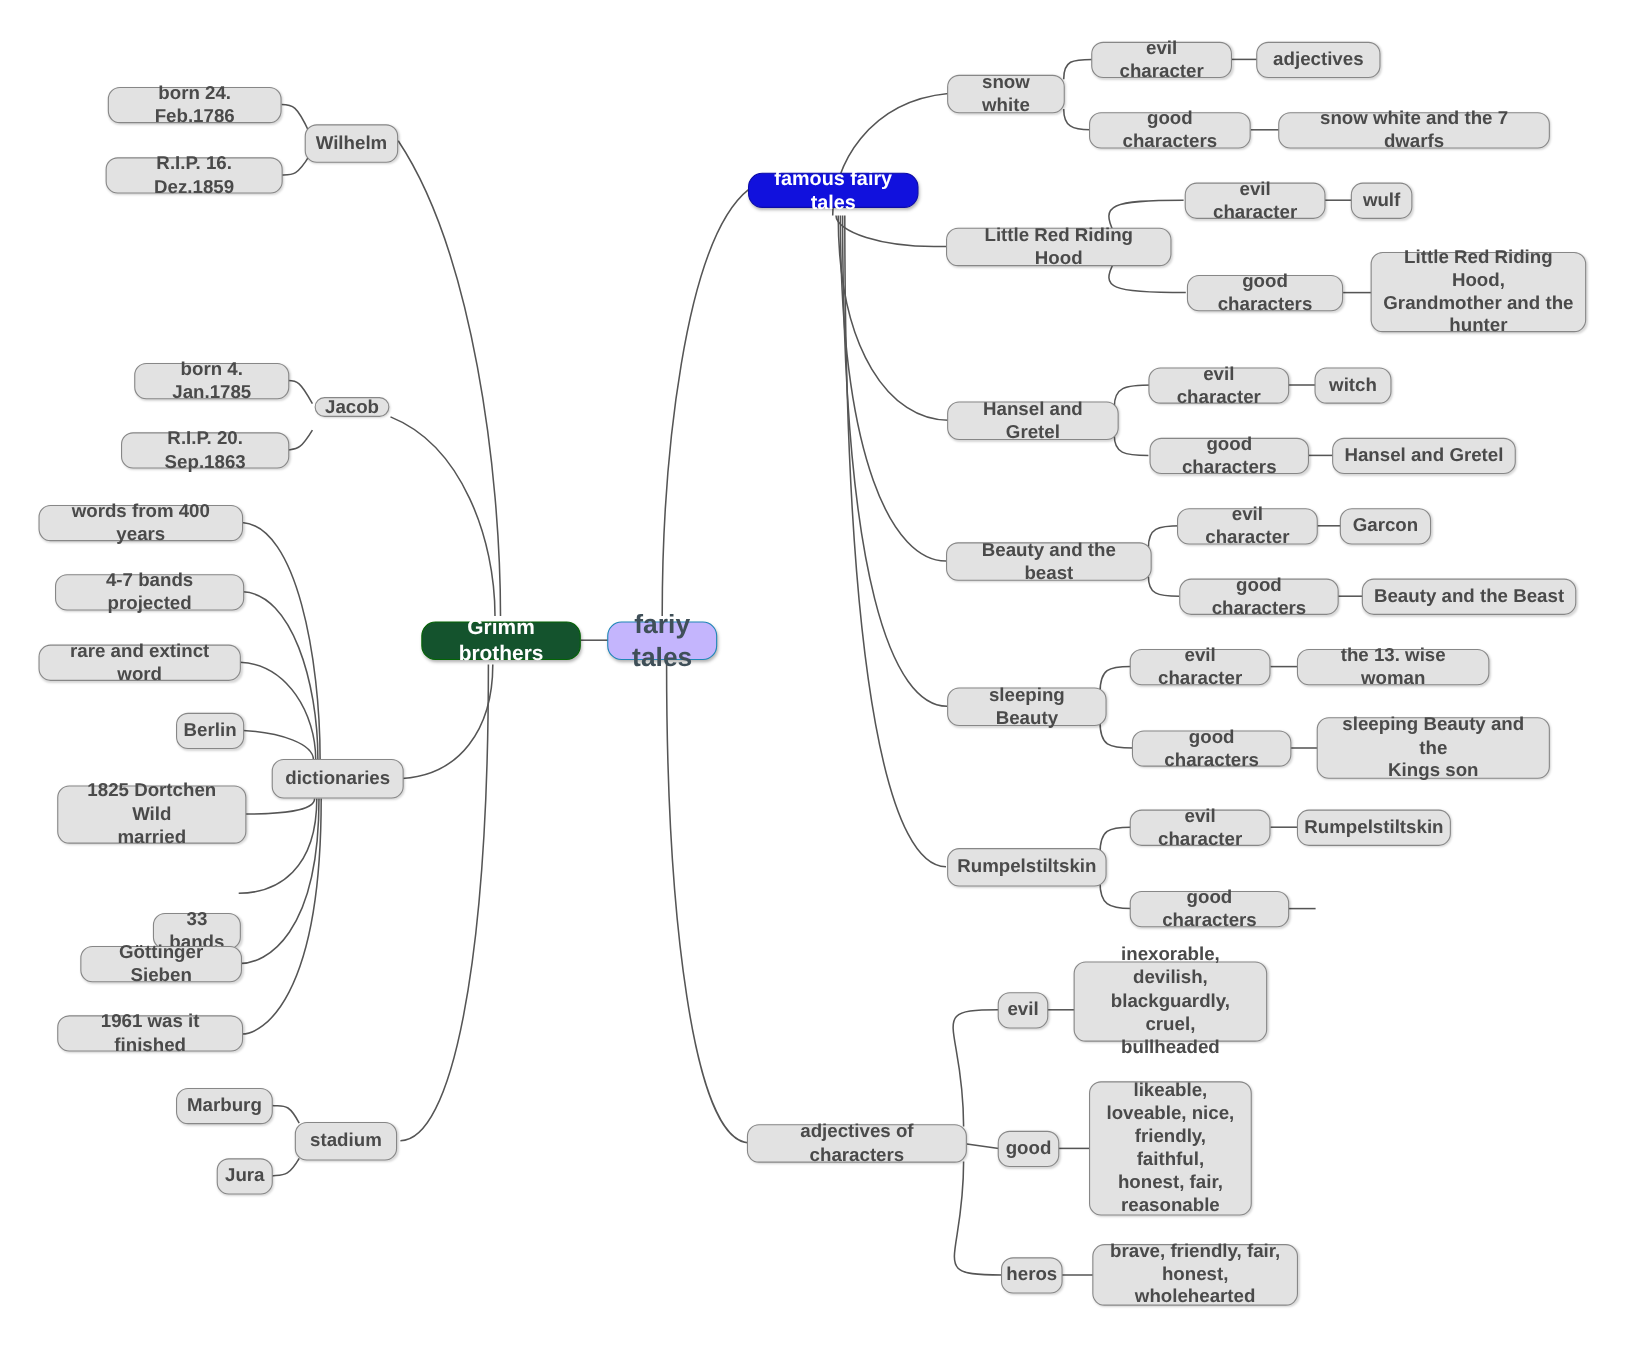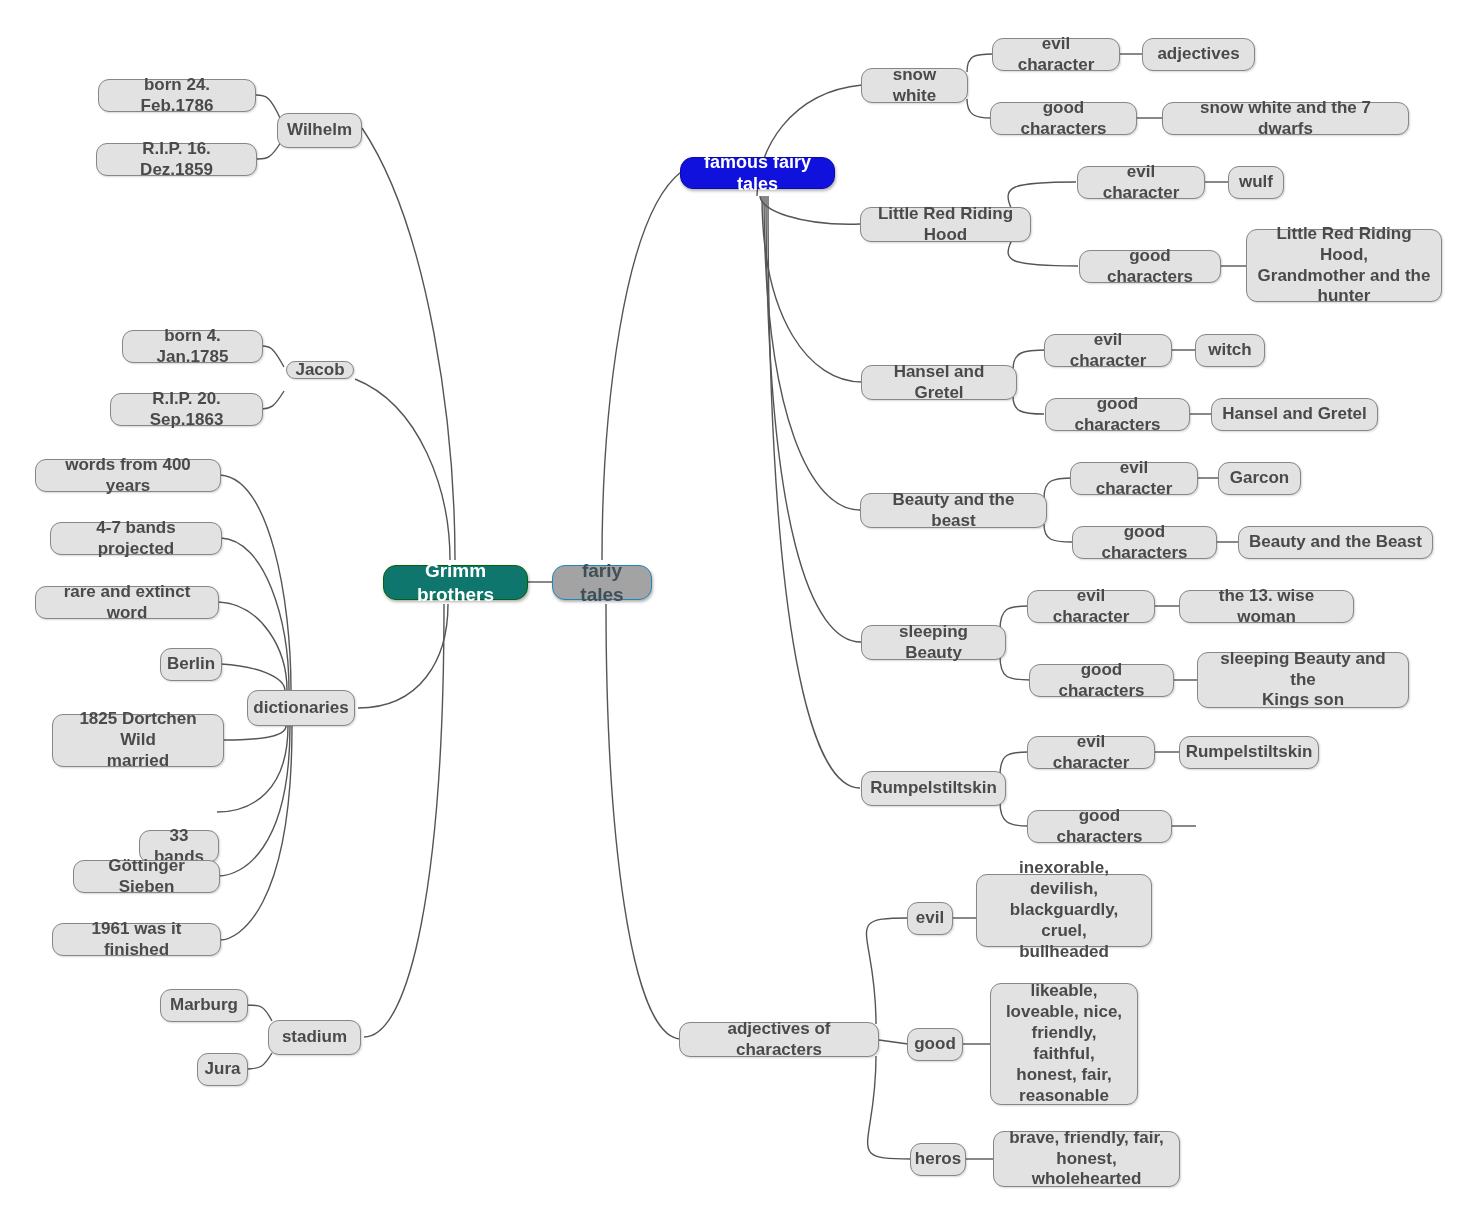--- a/index.html
+++ b/index.html
@@ -193,7 +193,7 @@
   <div class="node" style="left:990px; top:102px; width:147px; height:33px;">good characters</div>
   <div class="node" style="left:1162px; top:102px; width:247px; height:33px;">snow white and the 7 dwarfs</div>
 
-  <div class="node" style="left:860px; top:207px; width:171px; height:35px;">Little Red Riding Hood</div>
+  <div class="node" style="left:860px; top:207px; width:205px; height:35px;">Little Red Riding Hood</div>
   <div class="node" style="left:1077px; top:166px; width:128px; height:33px;">evil character</div>
   <div class="node" style="left:1228px; top:166px; width:56px; height:33px;">wulf</div>
   <div class="node" style="left:1079px; top:250px; width:142px; height:33px;">good characters</div>

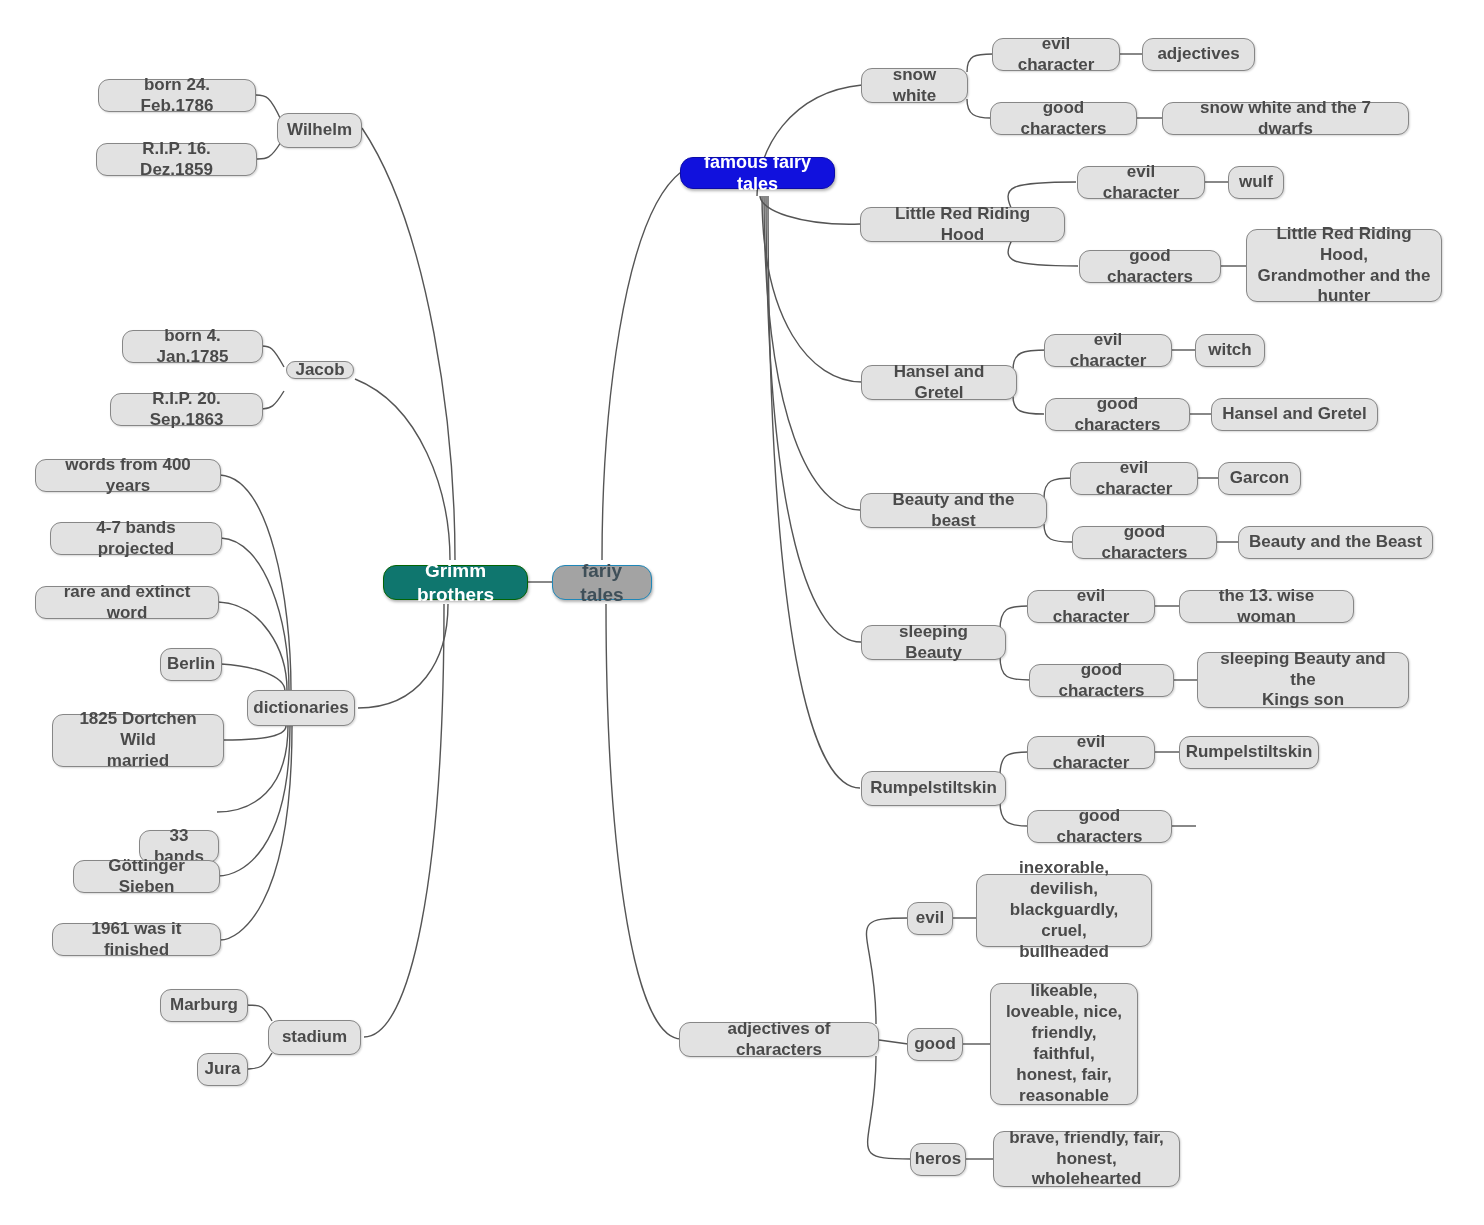--- a/index.html
+++ b/index.html
@@ -49,7 +49,7 @@
     white-space: pre-line;
   }
   .node.root-green {
-    background: #0f766e;
+    background: #14532d;
     border-color: #046404;
     color: #ffffff;
     font-size: 19px;

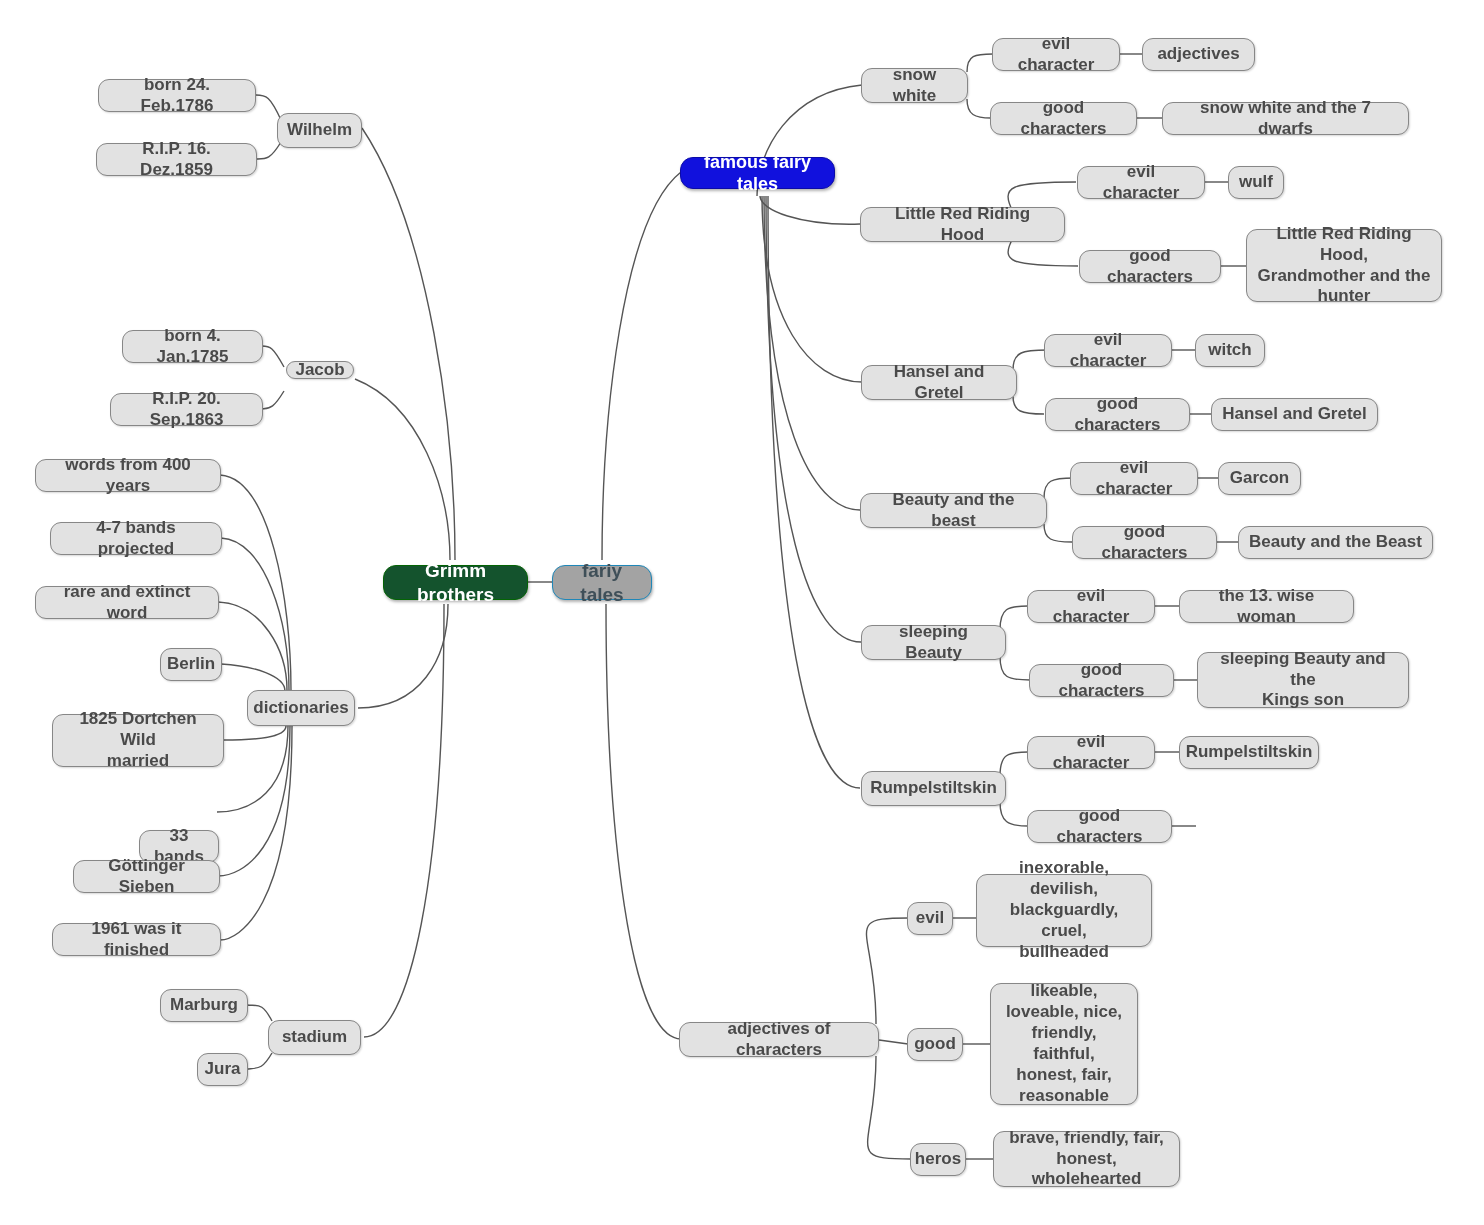--- a/index.html
+++ b/index.html
@@ -57,10 +57,10 @@
     box-shadow: 1px 2px 3px rgba(0,0,0,0.3);
   }
   .node.root-cyan {
-    background: #a3a3a3;
+    background: #c4b5fd;
     border-color: #1f87b8;
     color: #3f4f58;
-    font-size: 19px;
+    font-size: 24px;
     border-radius: 13px;
     box-shadow: 1px 2px 3px rgba(0,0,0,0.3);
   }

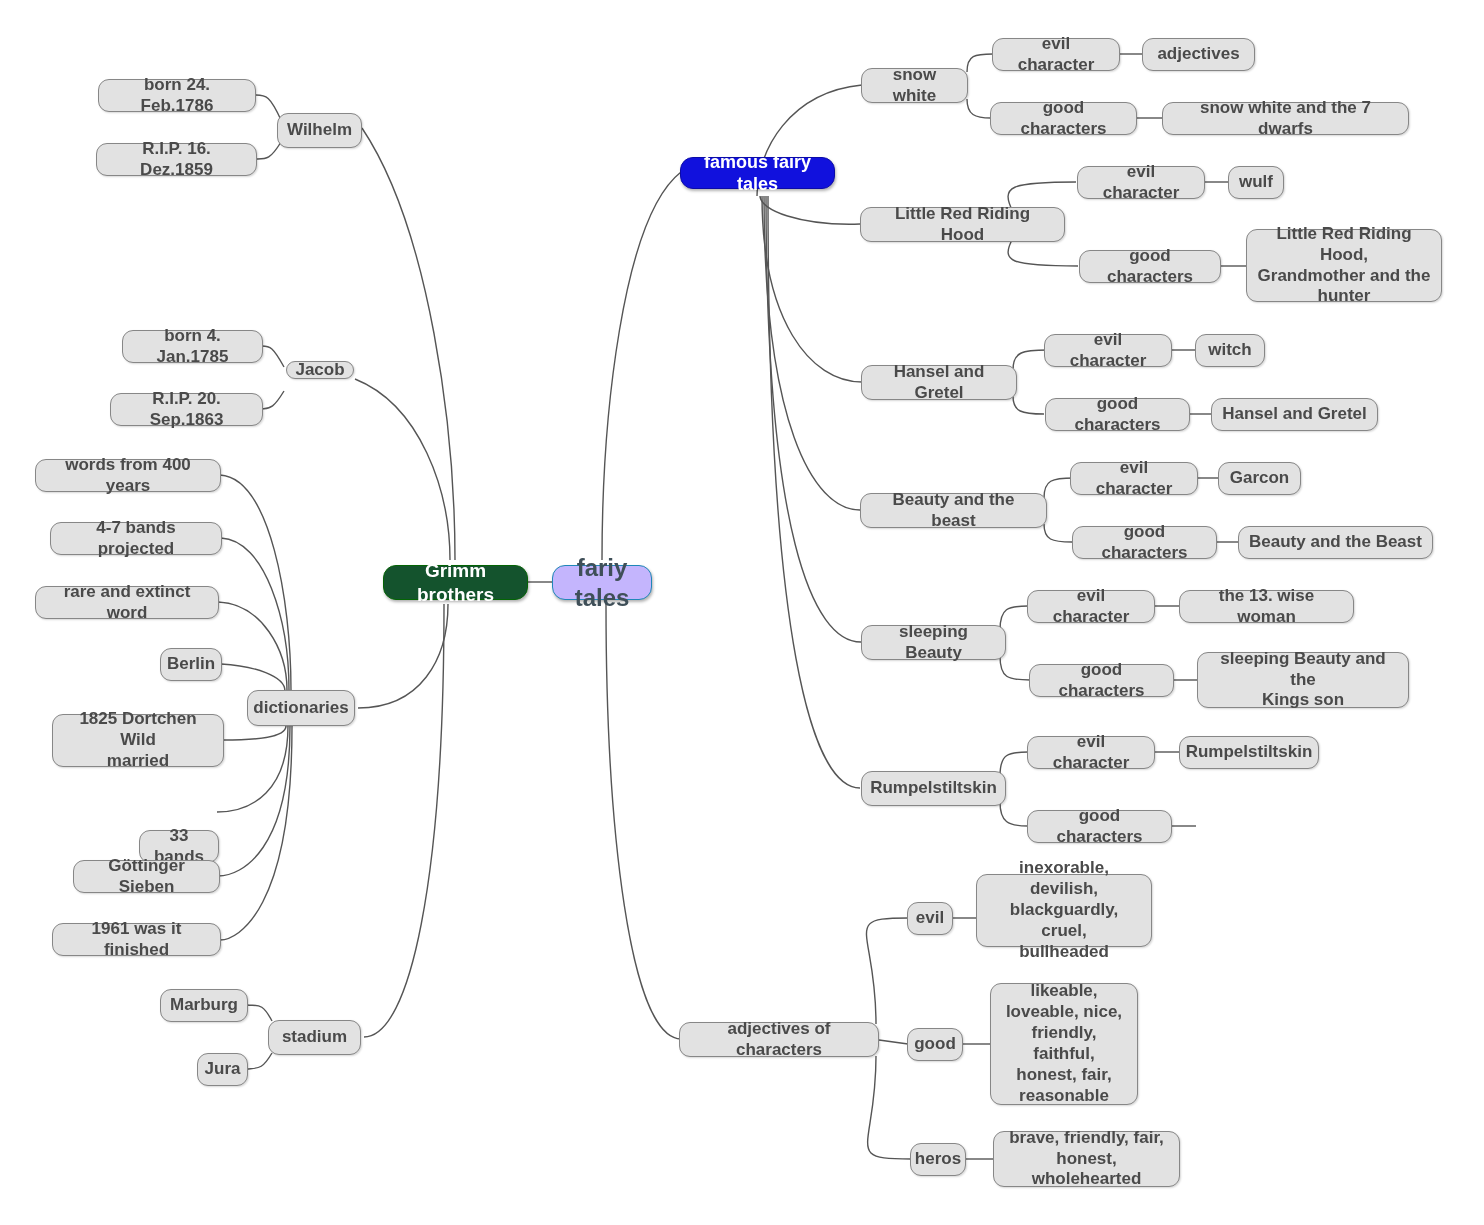--- a/index.html
+++ b/index.html
@@ -172,7 +172,7 @@
   <div class="node" style="left:122px; top:330px; width:141px; height:33px;">born 4. Jan.1785</div>
   <div class="node" style="left:110px; top:393px; width:153px; height:33px;">R.I.P. 20. Sep.1863</div>
 
-  <div class="node" style="left:247px; top:690px; width:108px; height:36px;">dictionaries</div>
+  <div class="node" style="left:247px; top:690px; width:120px; height:36px;">dictionaries</div>
   <div class="node" style="left:35px; top:459px; width:186px; height:33px;">words from 400 years</div>
   <div class="node" style="left:50px; top:522px; width:172px; height:33px;">4-7 bands projected</div>
   <div class="node" style="left:35px; top:586px; width:184px; height:33px;">rare and extinct word</div>

